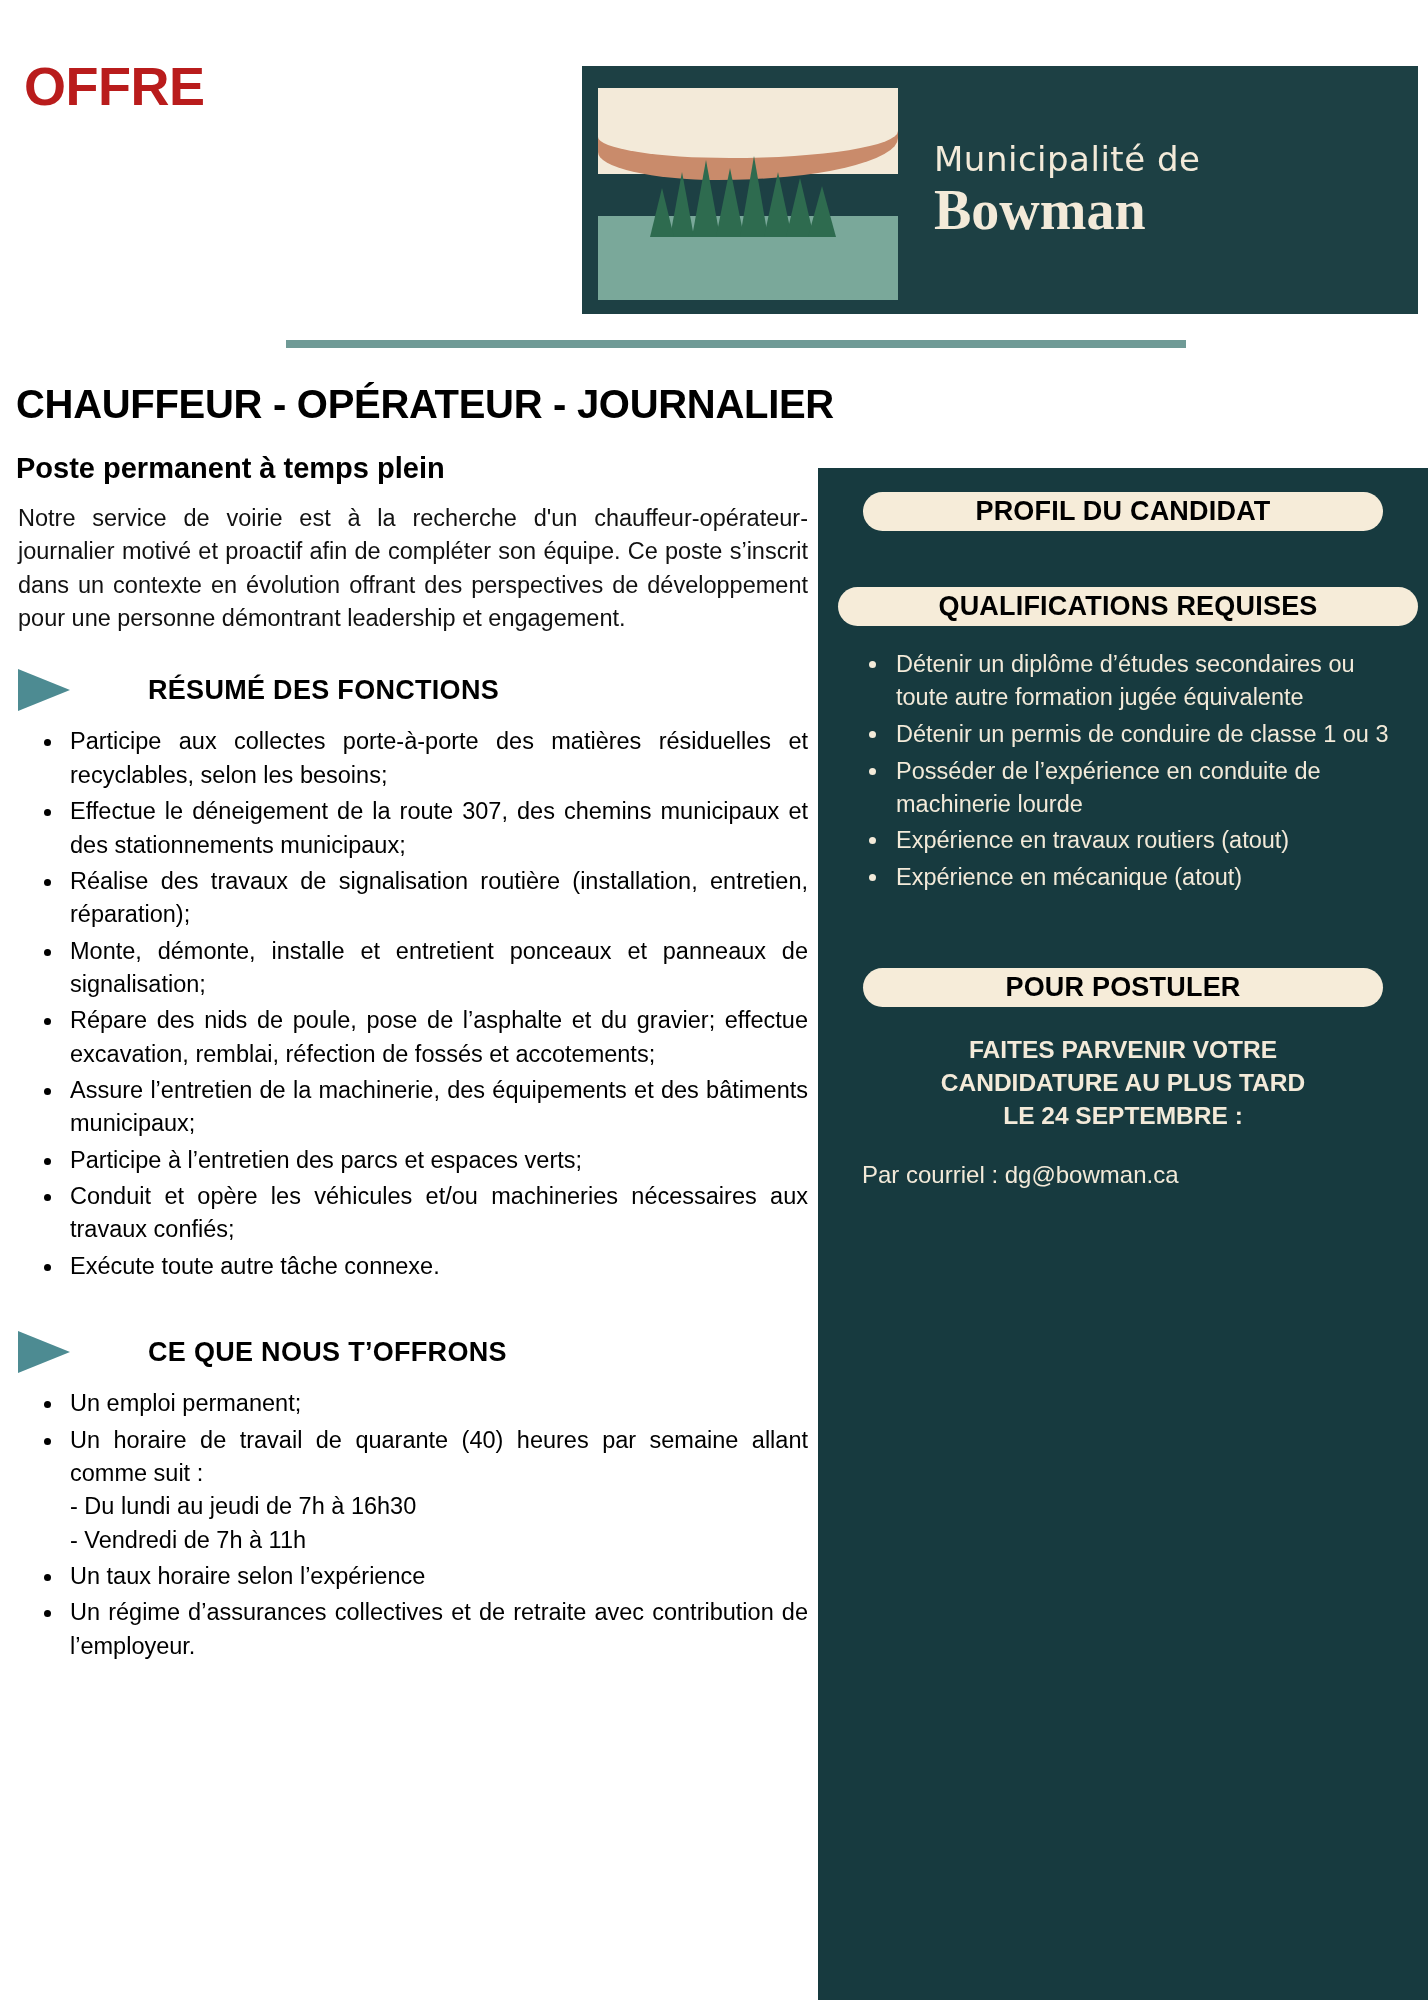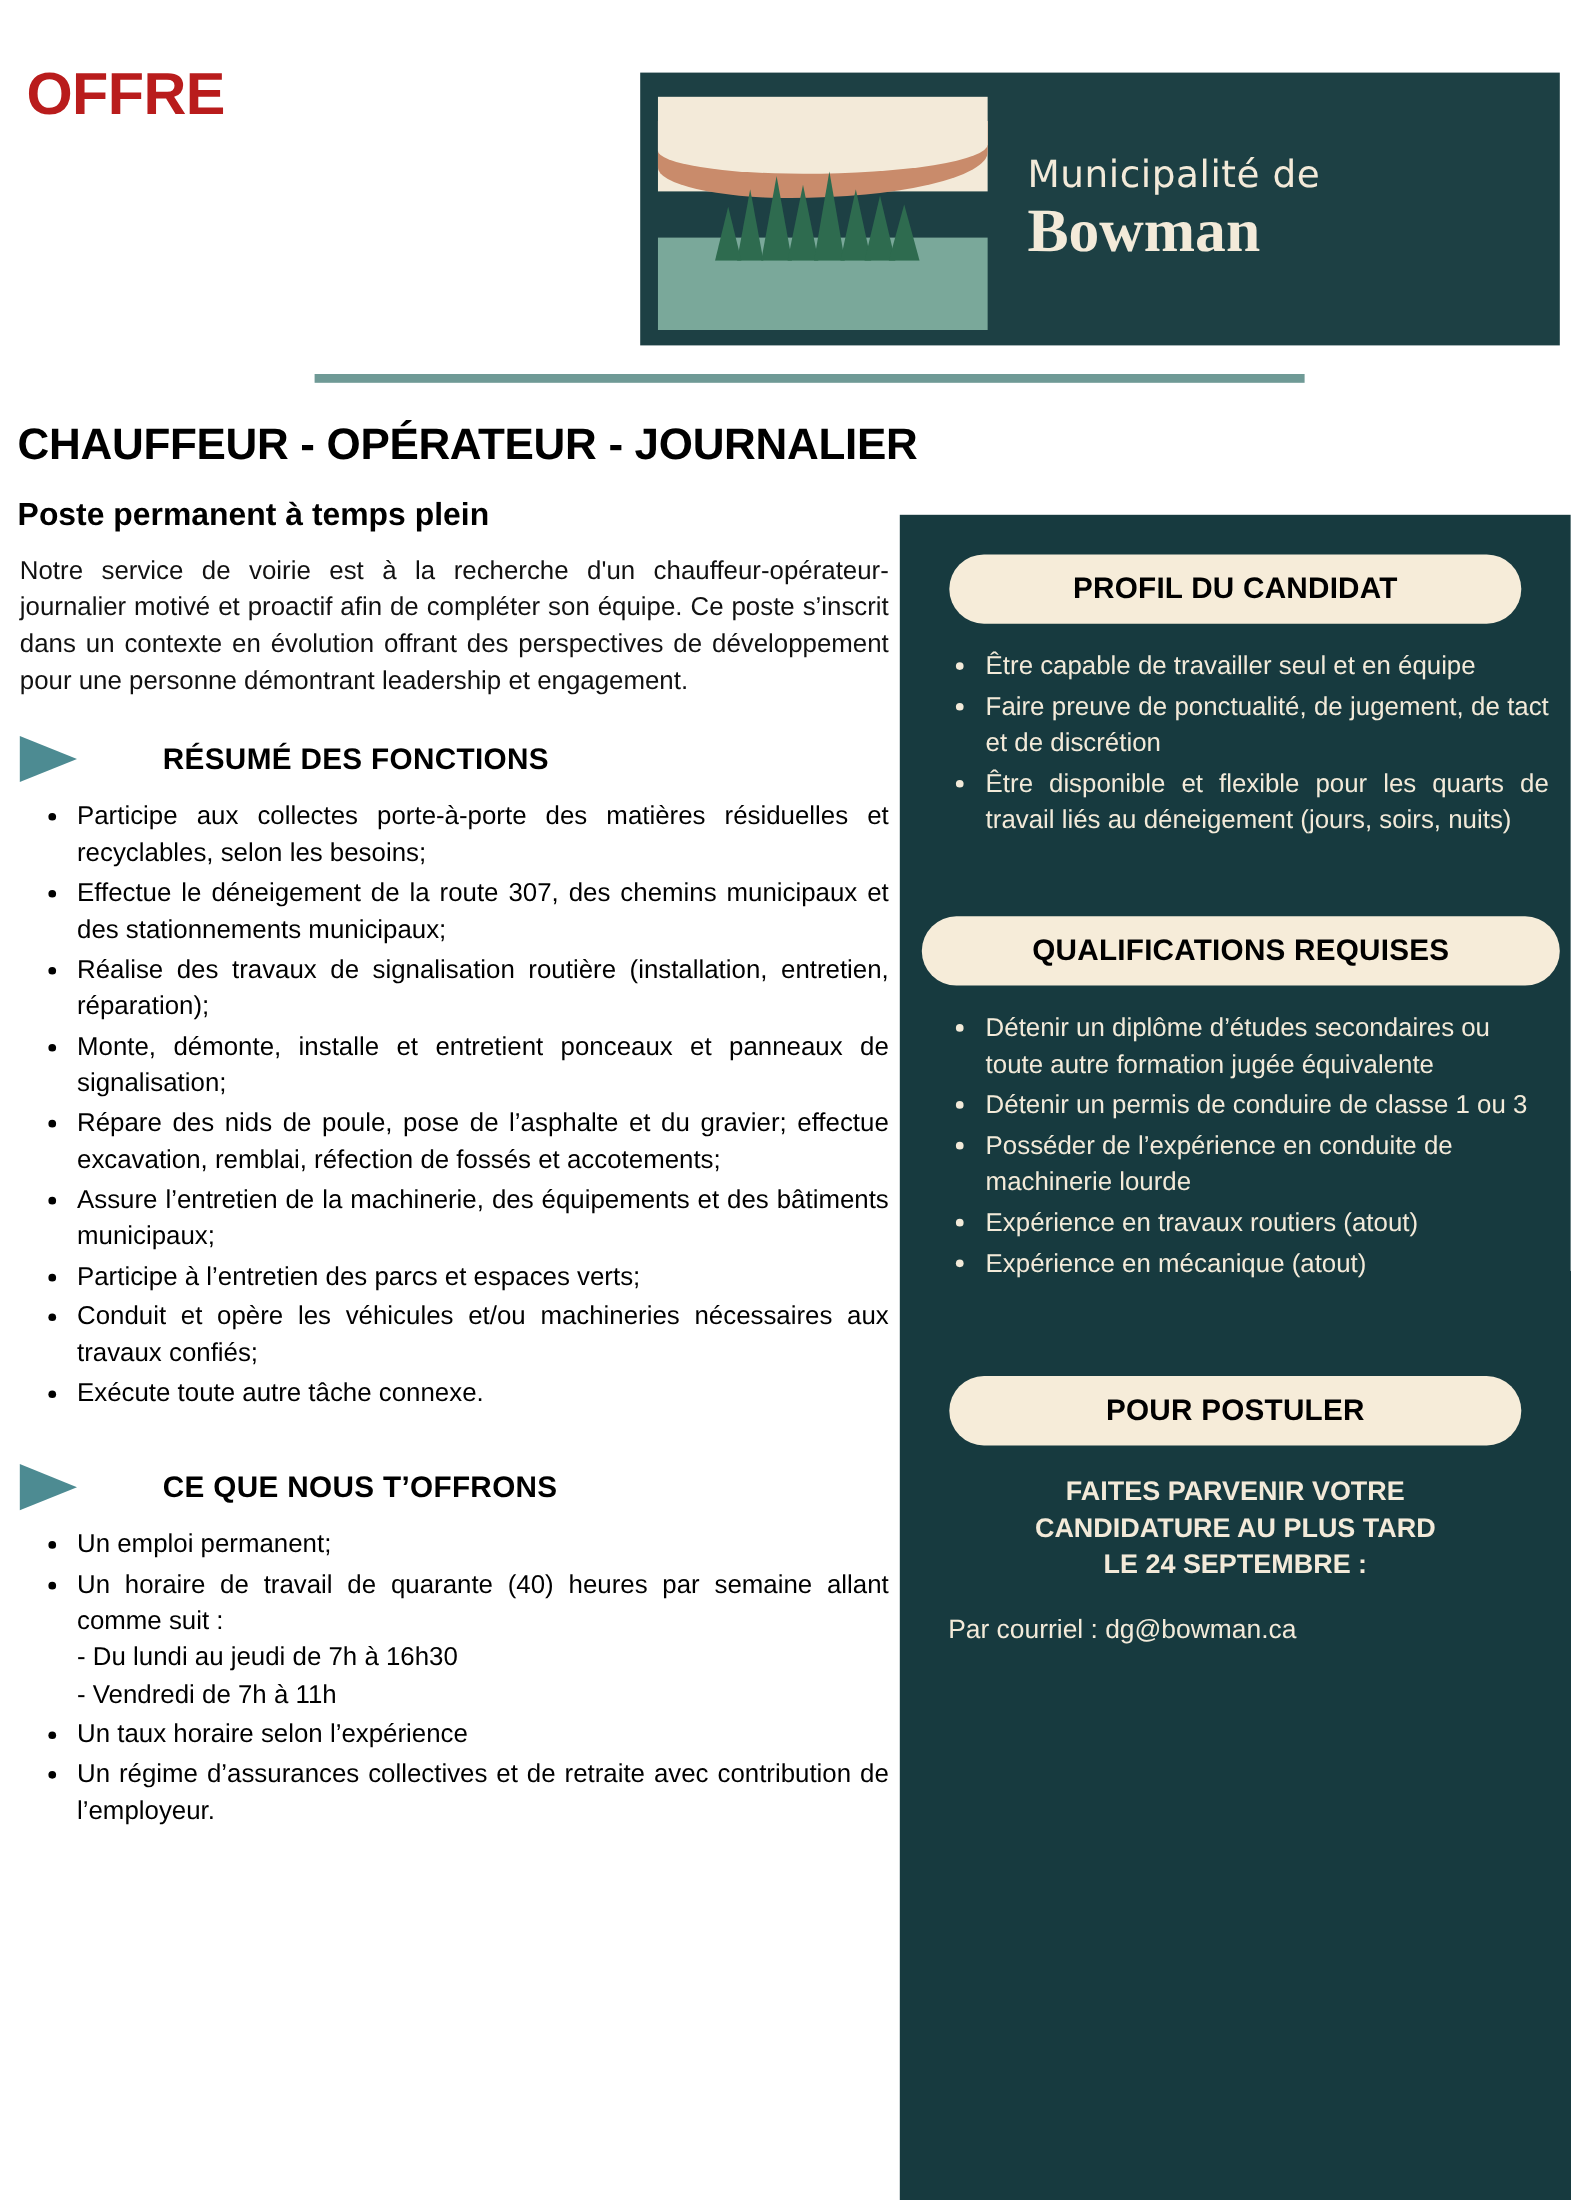--- a/index.html
+++ b/index.html
@@ -207,8 +207,8 @@
     text-align: center;
     font-size: 27px;
     font-weight: bold;
-    padding: 16px 10px;
-    margin: 12px auto;
+    padding: 4px 10px;
+    margin: 0 auto;
     width: 500px;
     letter-spacing: 0.2px;
   }

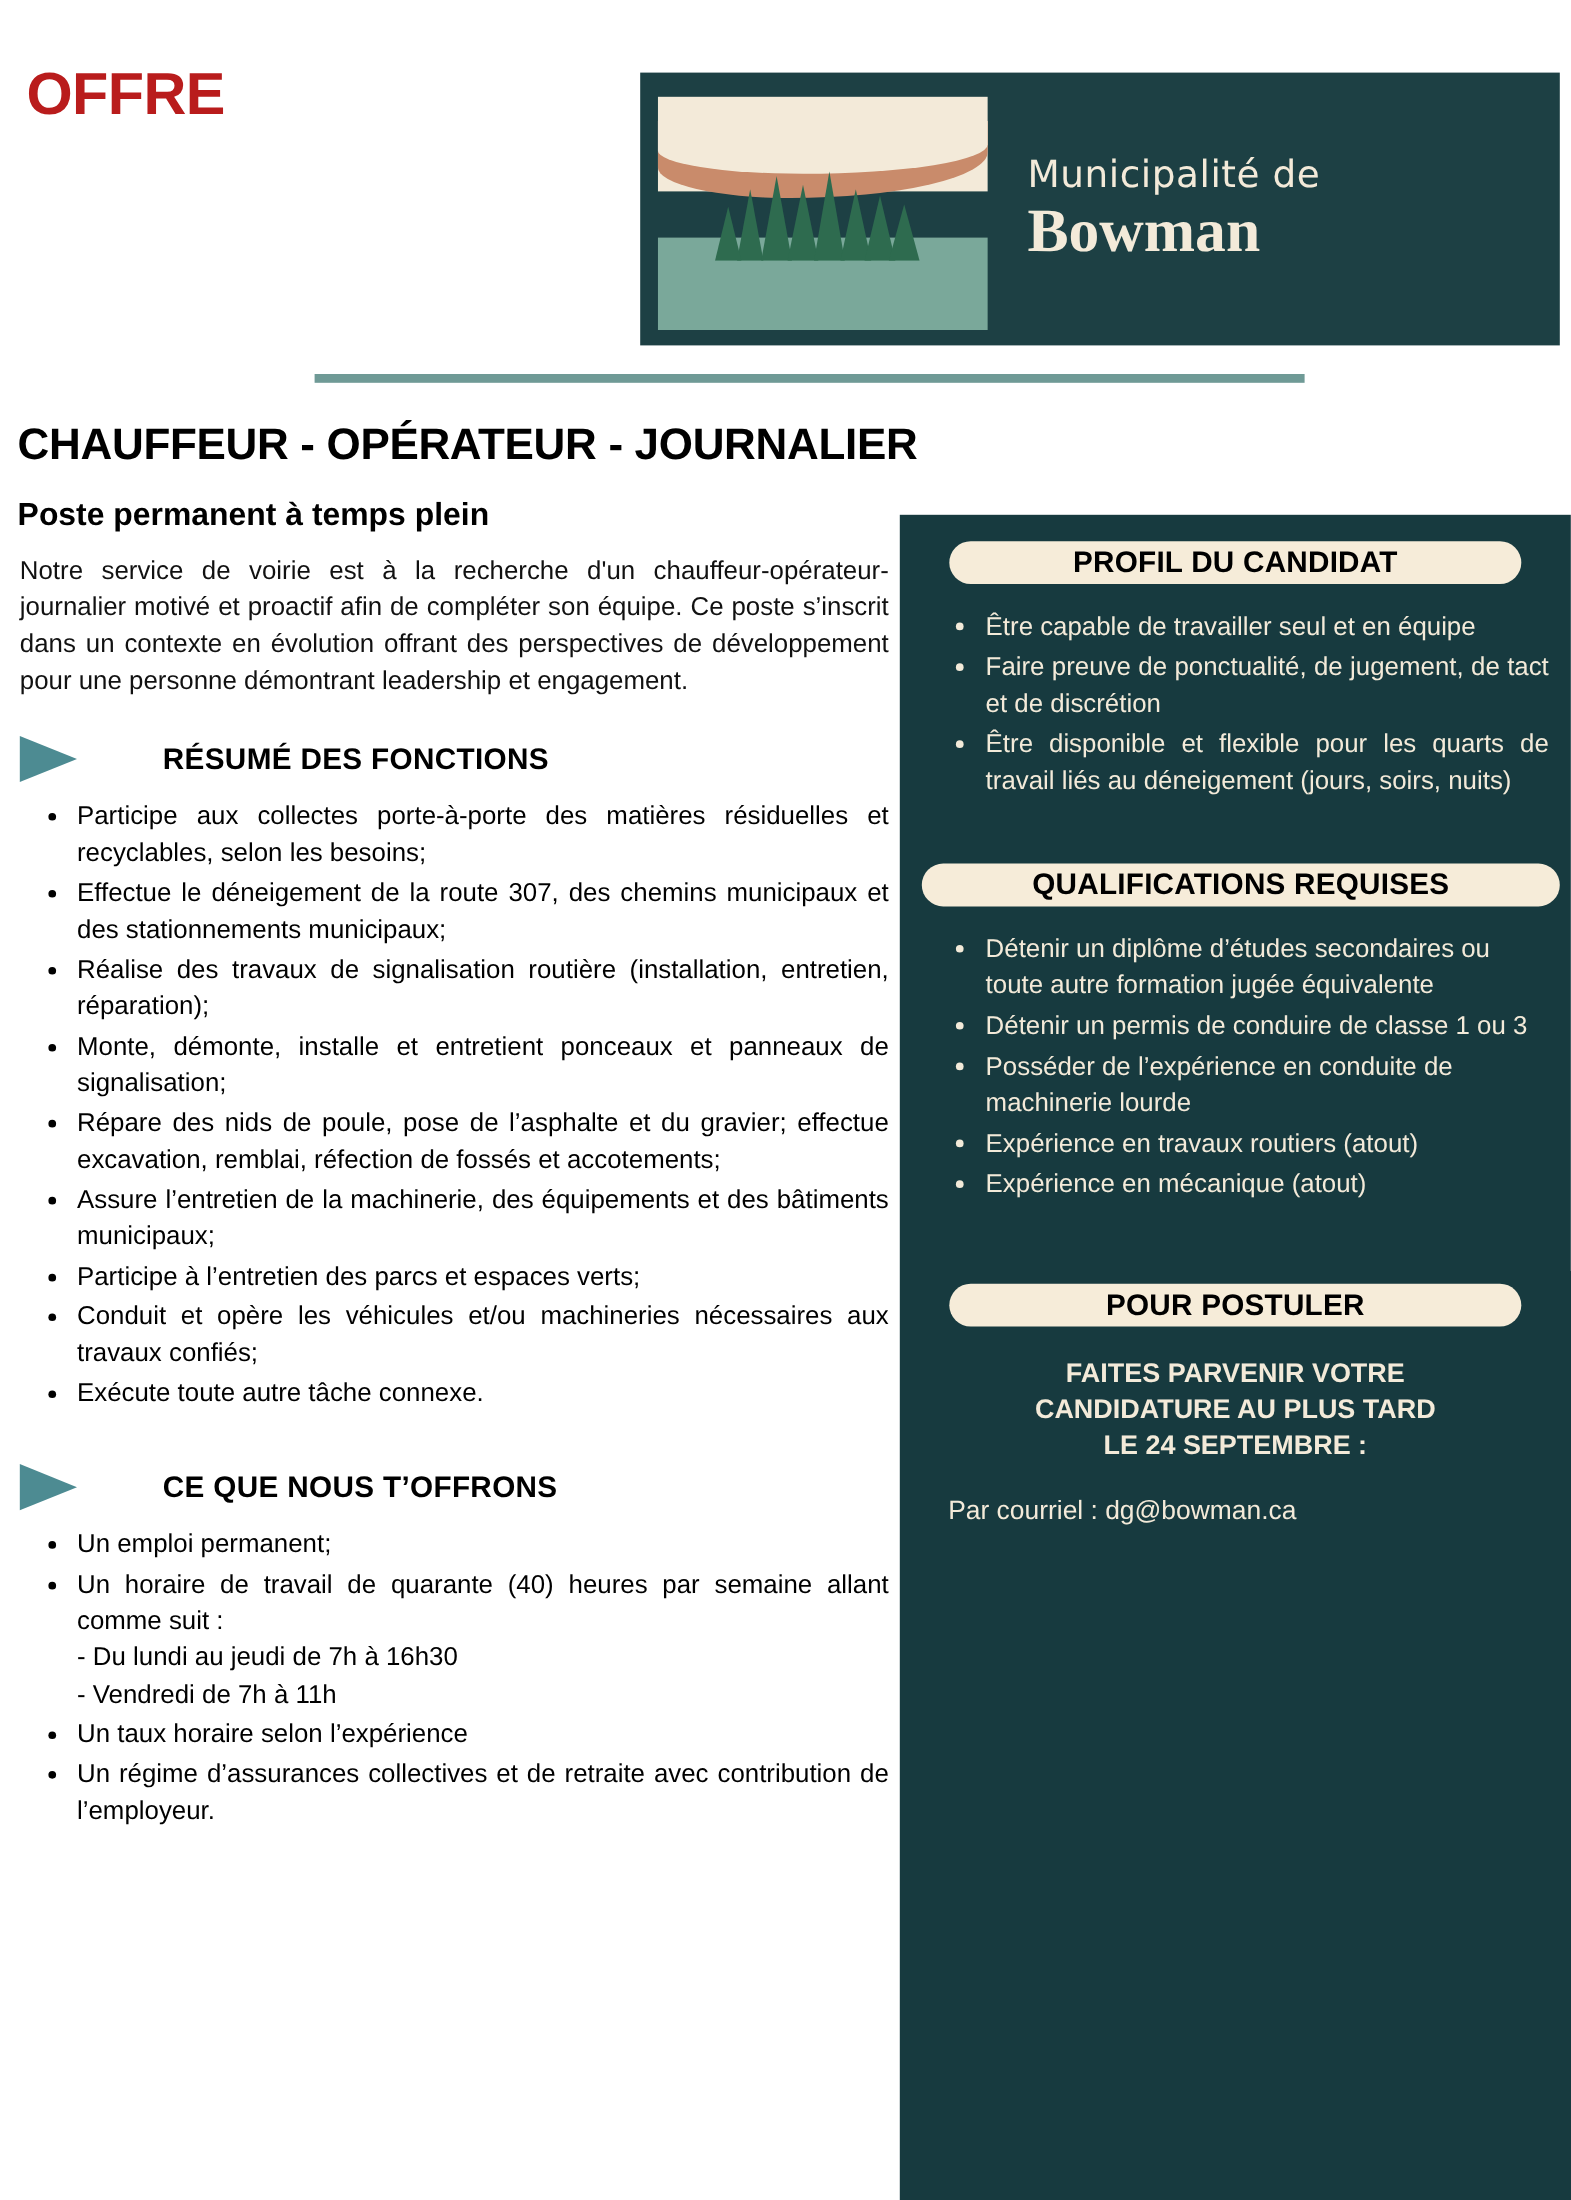--- a/index.html
+++ b/index.html
@@ -323,11 +323,6 @@
   <div class="right-panel">
 
     <div class="pill">PROFIL DU CANDIDAT</div>
-    <ul class="rbullets">
-      <li>Être capable de travailler seul et en équipe</li>
-      <li>Faire preuve de ponctualité, de jugement, de tact et de discrétion</li>
-      <li>Être disponible et flexible pour les quarts de travail liés au déneigement (jours, soirs, nuits)</li>
-    </ul>
 
     <div class="spacer-56"></div>
 

